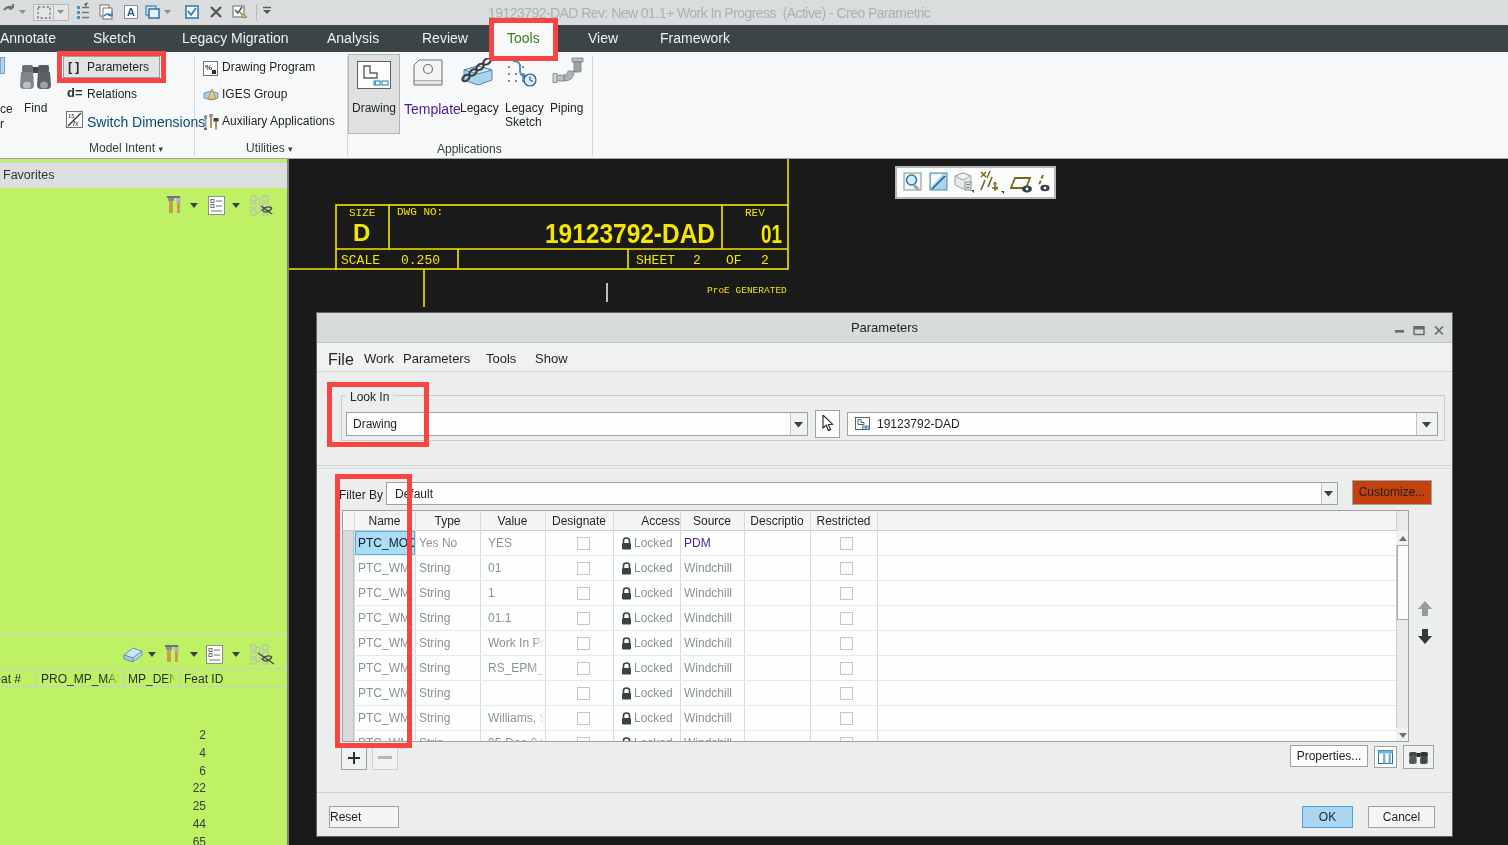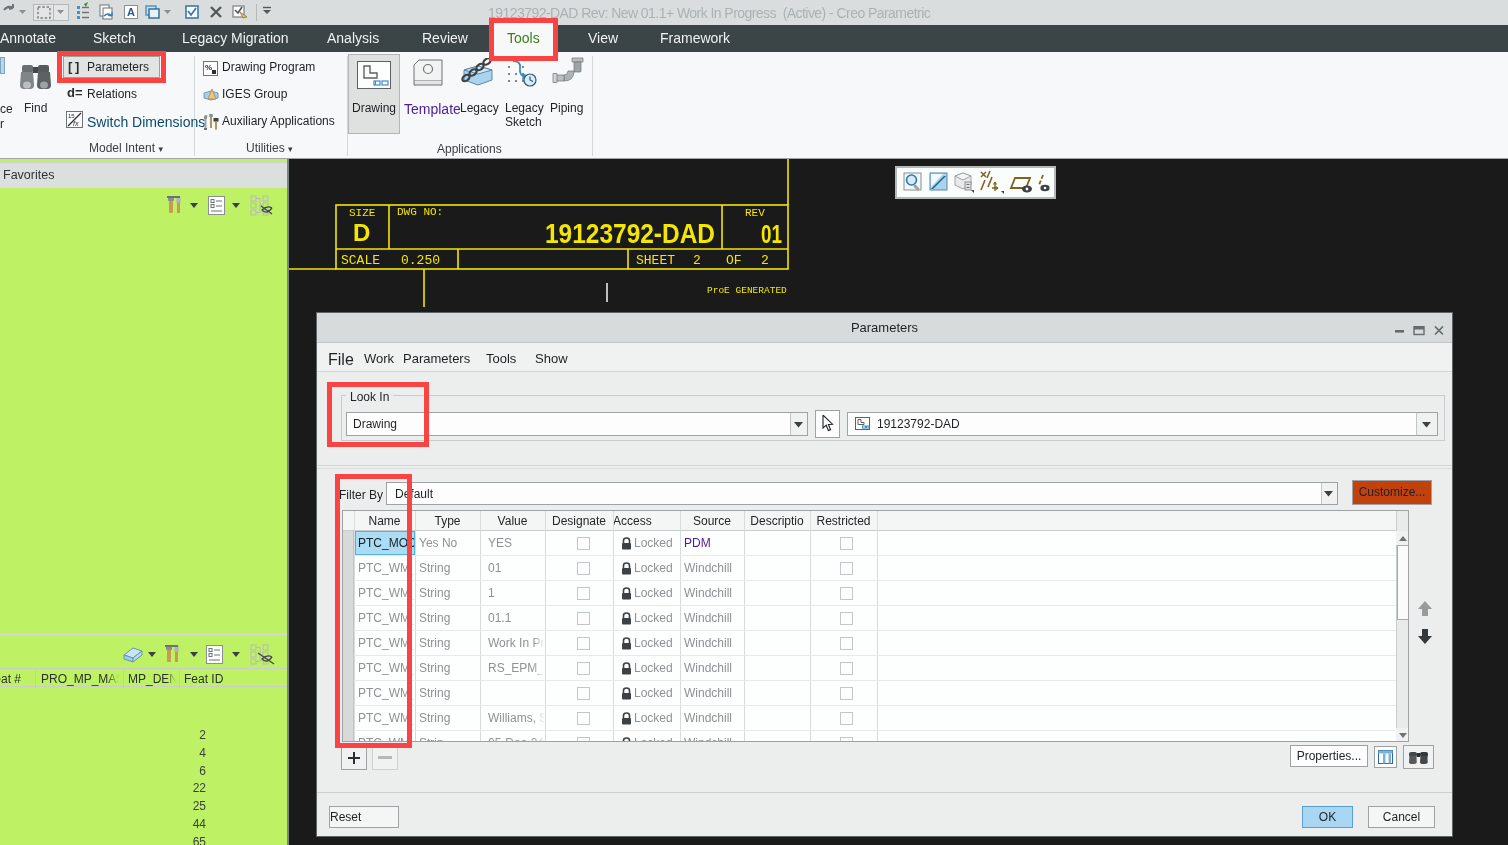--- a/index.html
+++ b/index.html
@@ -406,7 +406,7 @@
     <div class="abs" style="left:72px;top:3px;width:65px;text-align:center;color:#232729;overflow:hidden;white-space:nowrap;">Type</div>
     <div class="abs" style="left:137px;top:3px;width:65px;text-align:center;color:#232729;overflow:hidden;white-space:nowrap;">Value</div>
     <div class="abs" style="left:202px;top:3px;width:68px;text-align:center;color:#232729;overflow:hidden;white-space:nowrap;">Designate</div>
-    <div class="abs" style="left:270px;top:3px;width:67px;text-align:left;color:#232729;overflow:hidden;white-space:nowrap;">Access</div>
+    <div class="abs" style="left:270px;top:3px;width:67px;text-align:right;color:#232729;overflow:hidden;white-space:nowrap;">Access</div>
     <div class="abs" style="left:337px;top:3px;width:64px;text-align:center;color:#232729;overflow:hidden;white-space:nowrap;">Source</div>
     <div class="abs" style="left:401px;top:3px;width:66px;text-align:center;color:#232729;overflow:hidden;white-space:nowrap;">Descriptio</div>
     <div class="abs" style="left:467px;top:3px;width:67px;text-align:center;color:#232729;overflow:hidden;white-space:nowrap;">Restricted</div>

